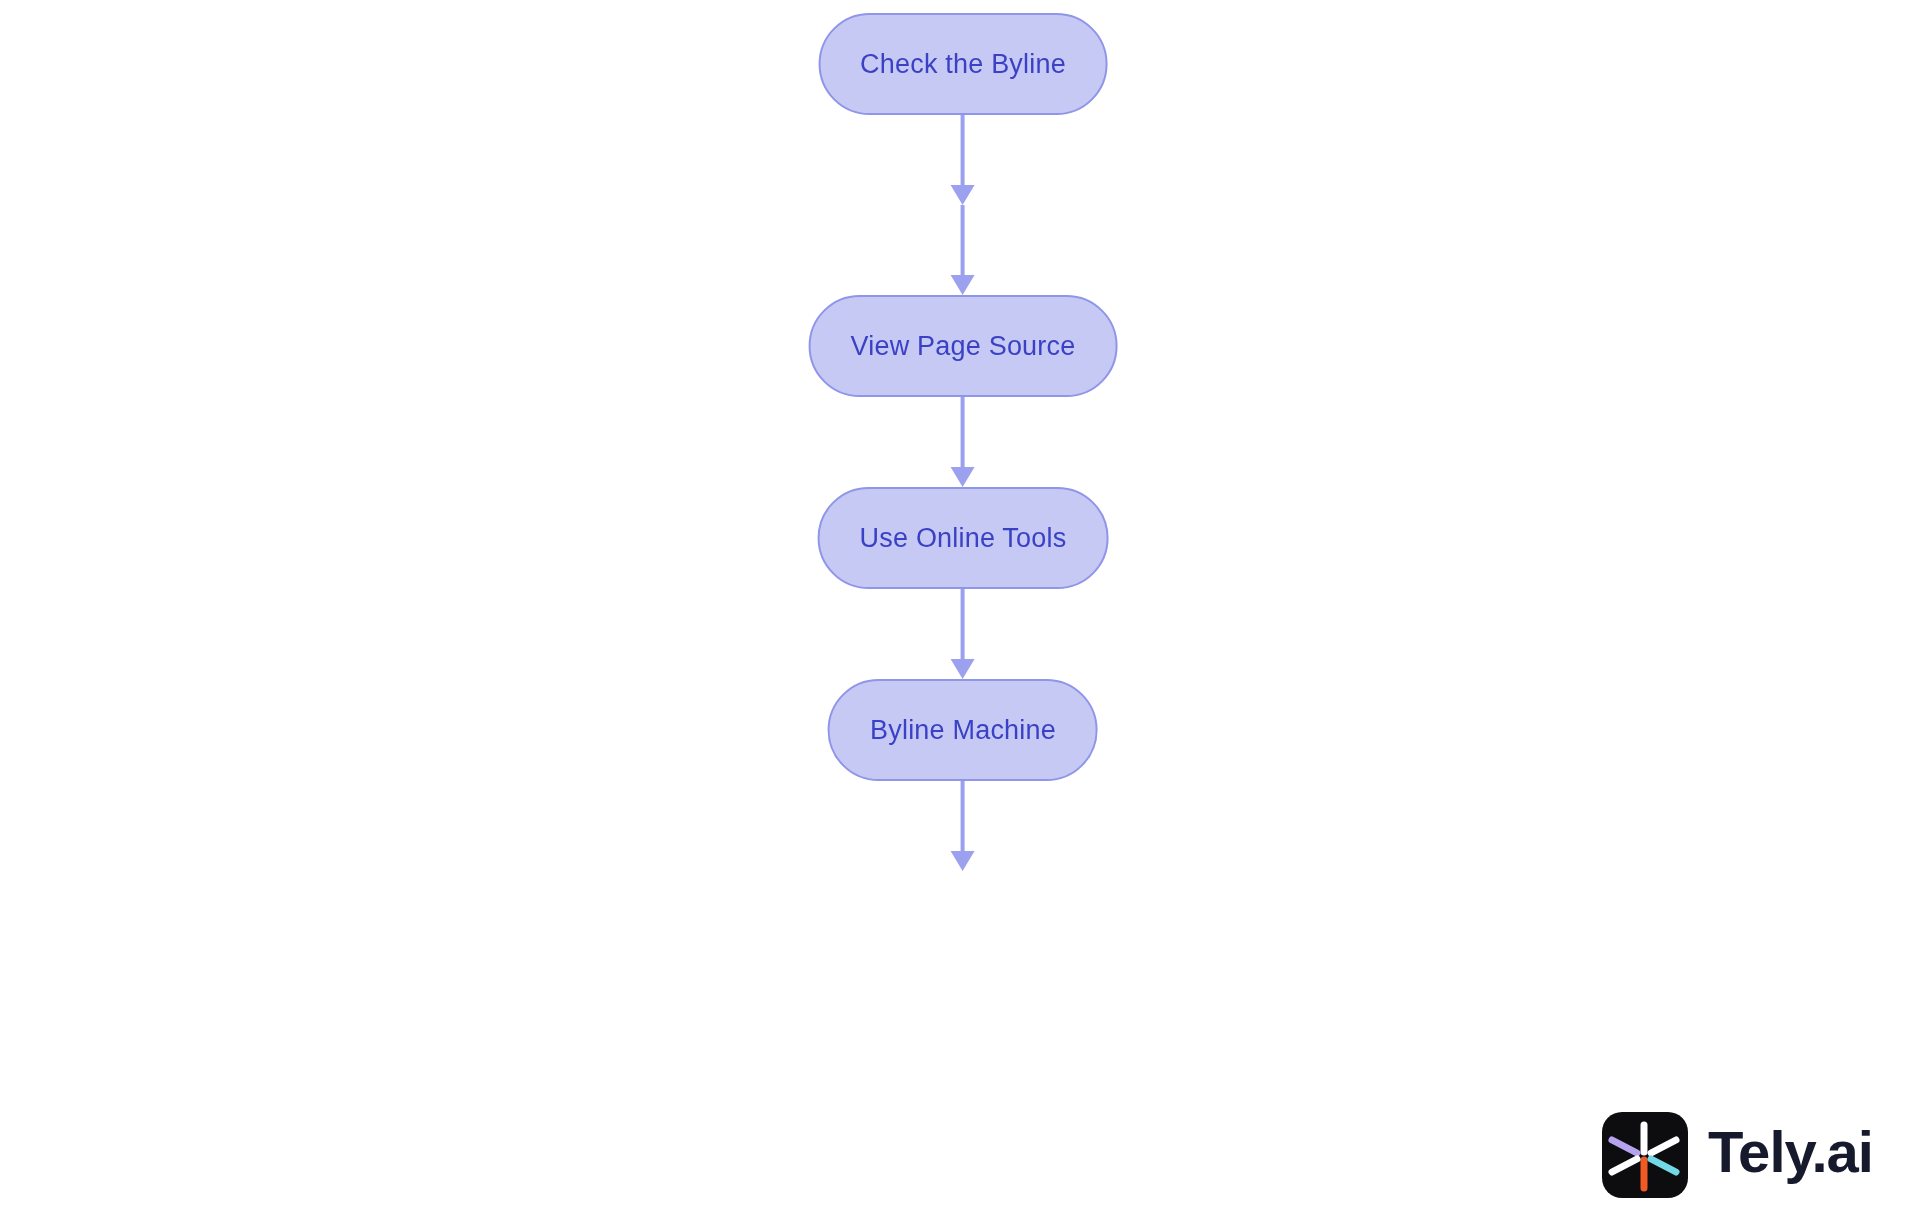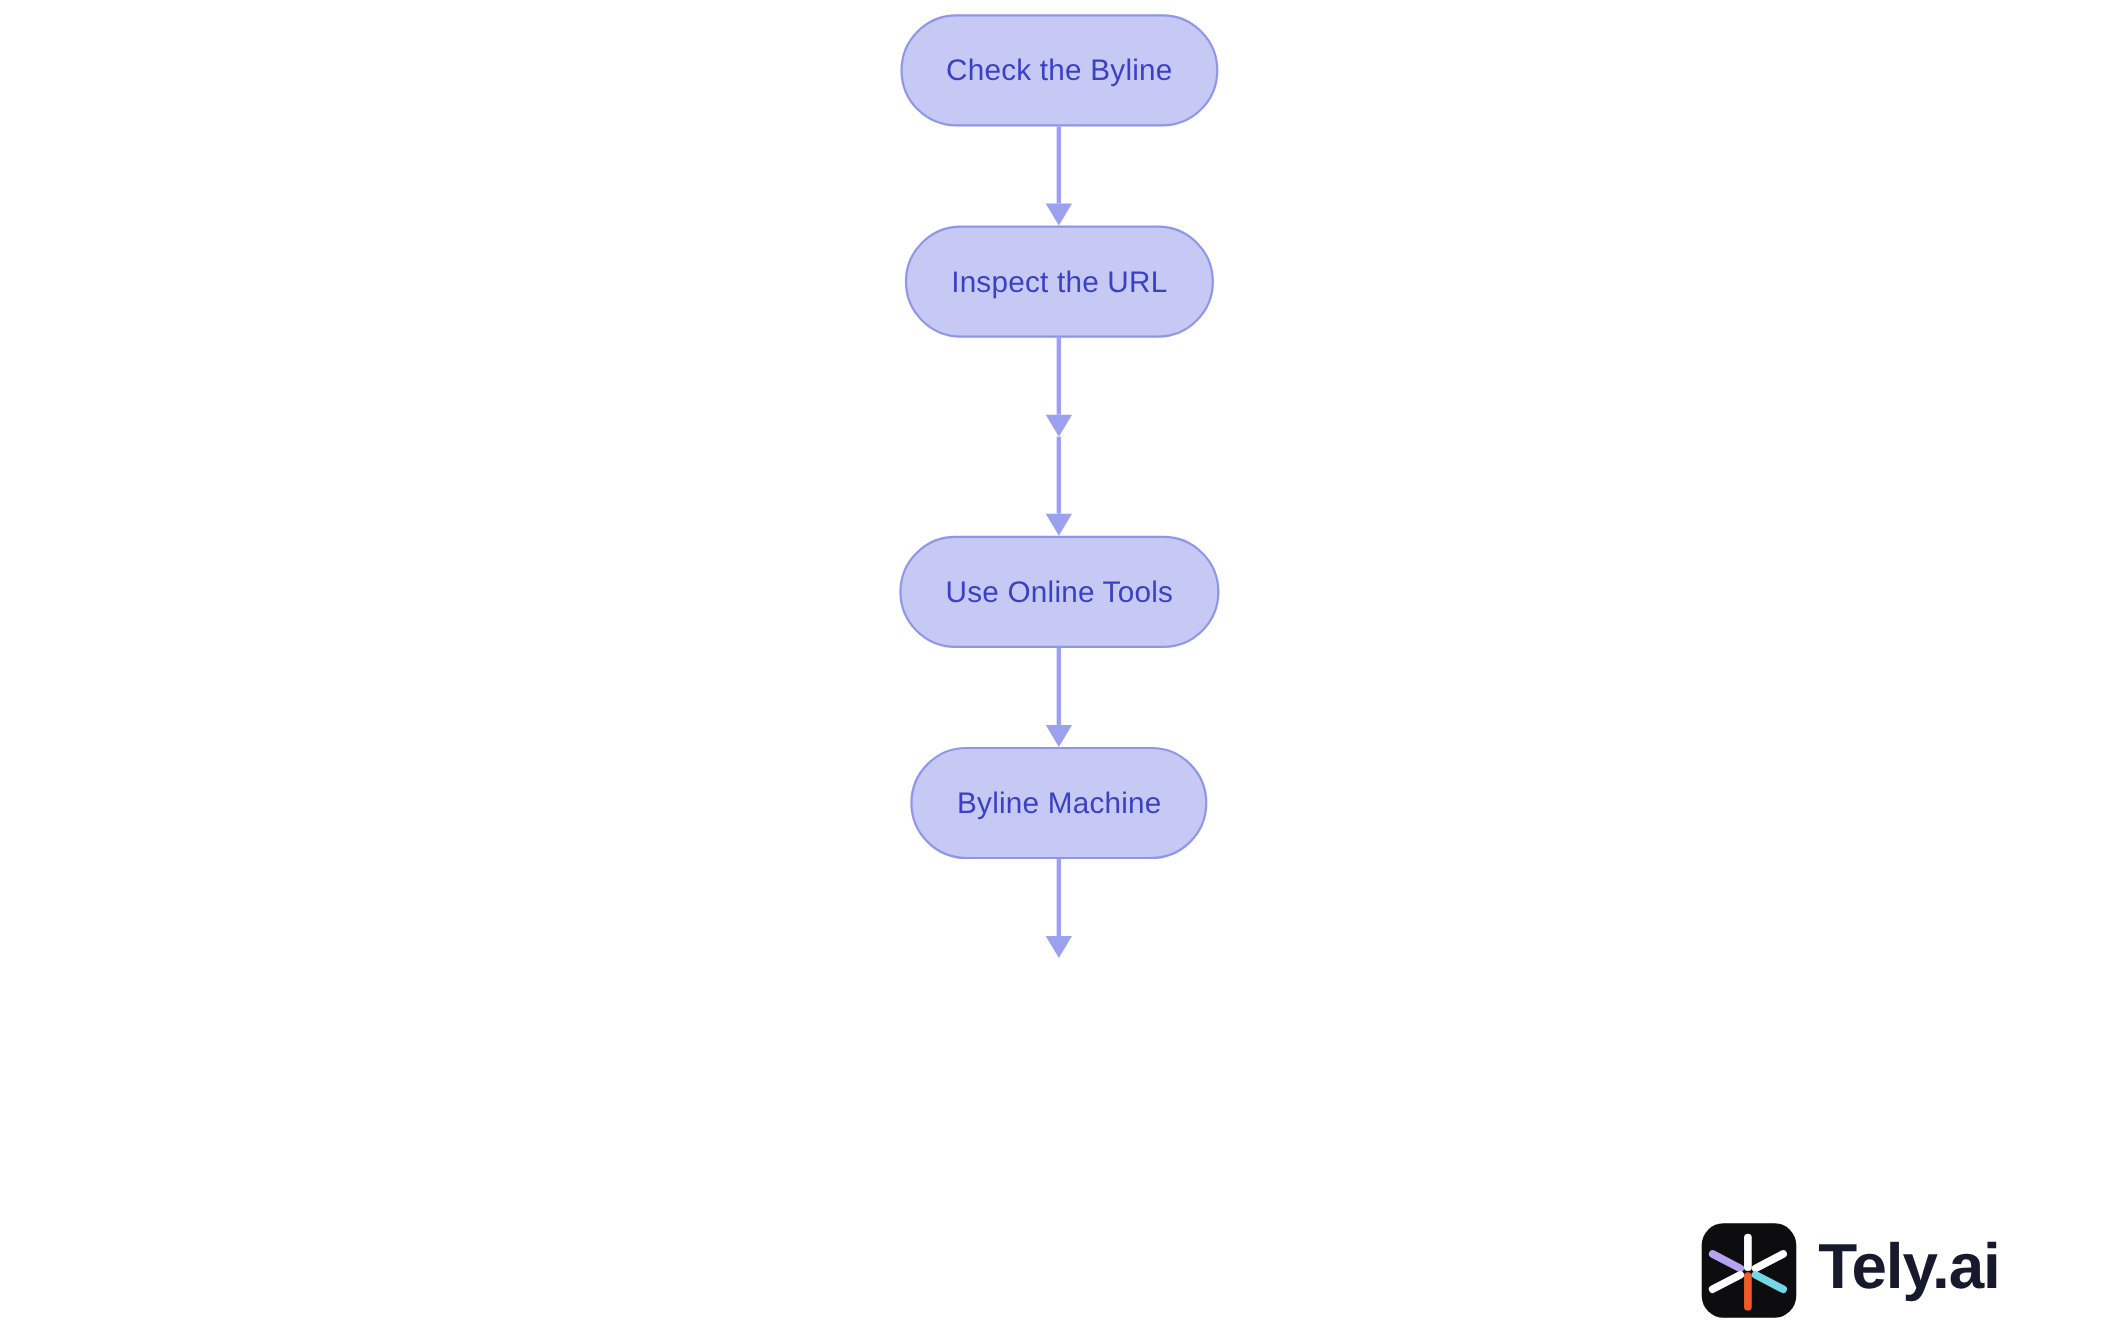--- a/index.html
+++ b/index.html
@@ -104,9 +104,6 @@
       <div class="connector-head"></div>
     </div>
 
-    <div class="node">
-      <span class="node-label">Inspect the URL</span>
-    </div>
 
     <div class="connector">
       <div class="connector-line"></div>

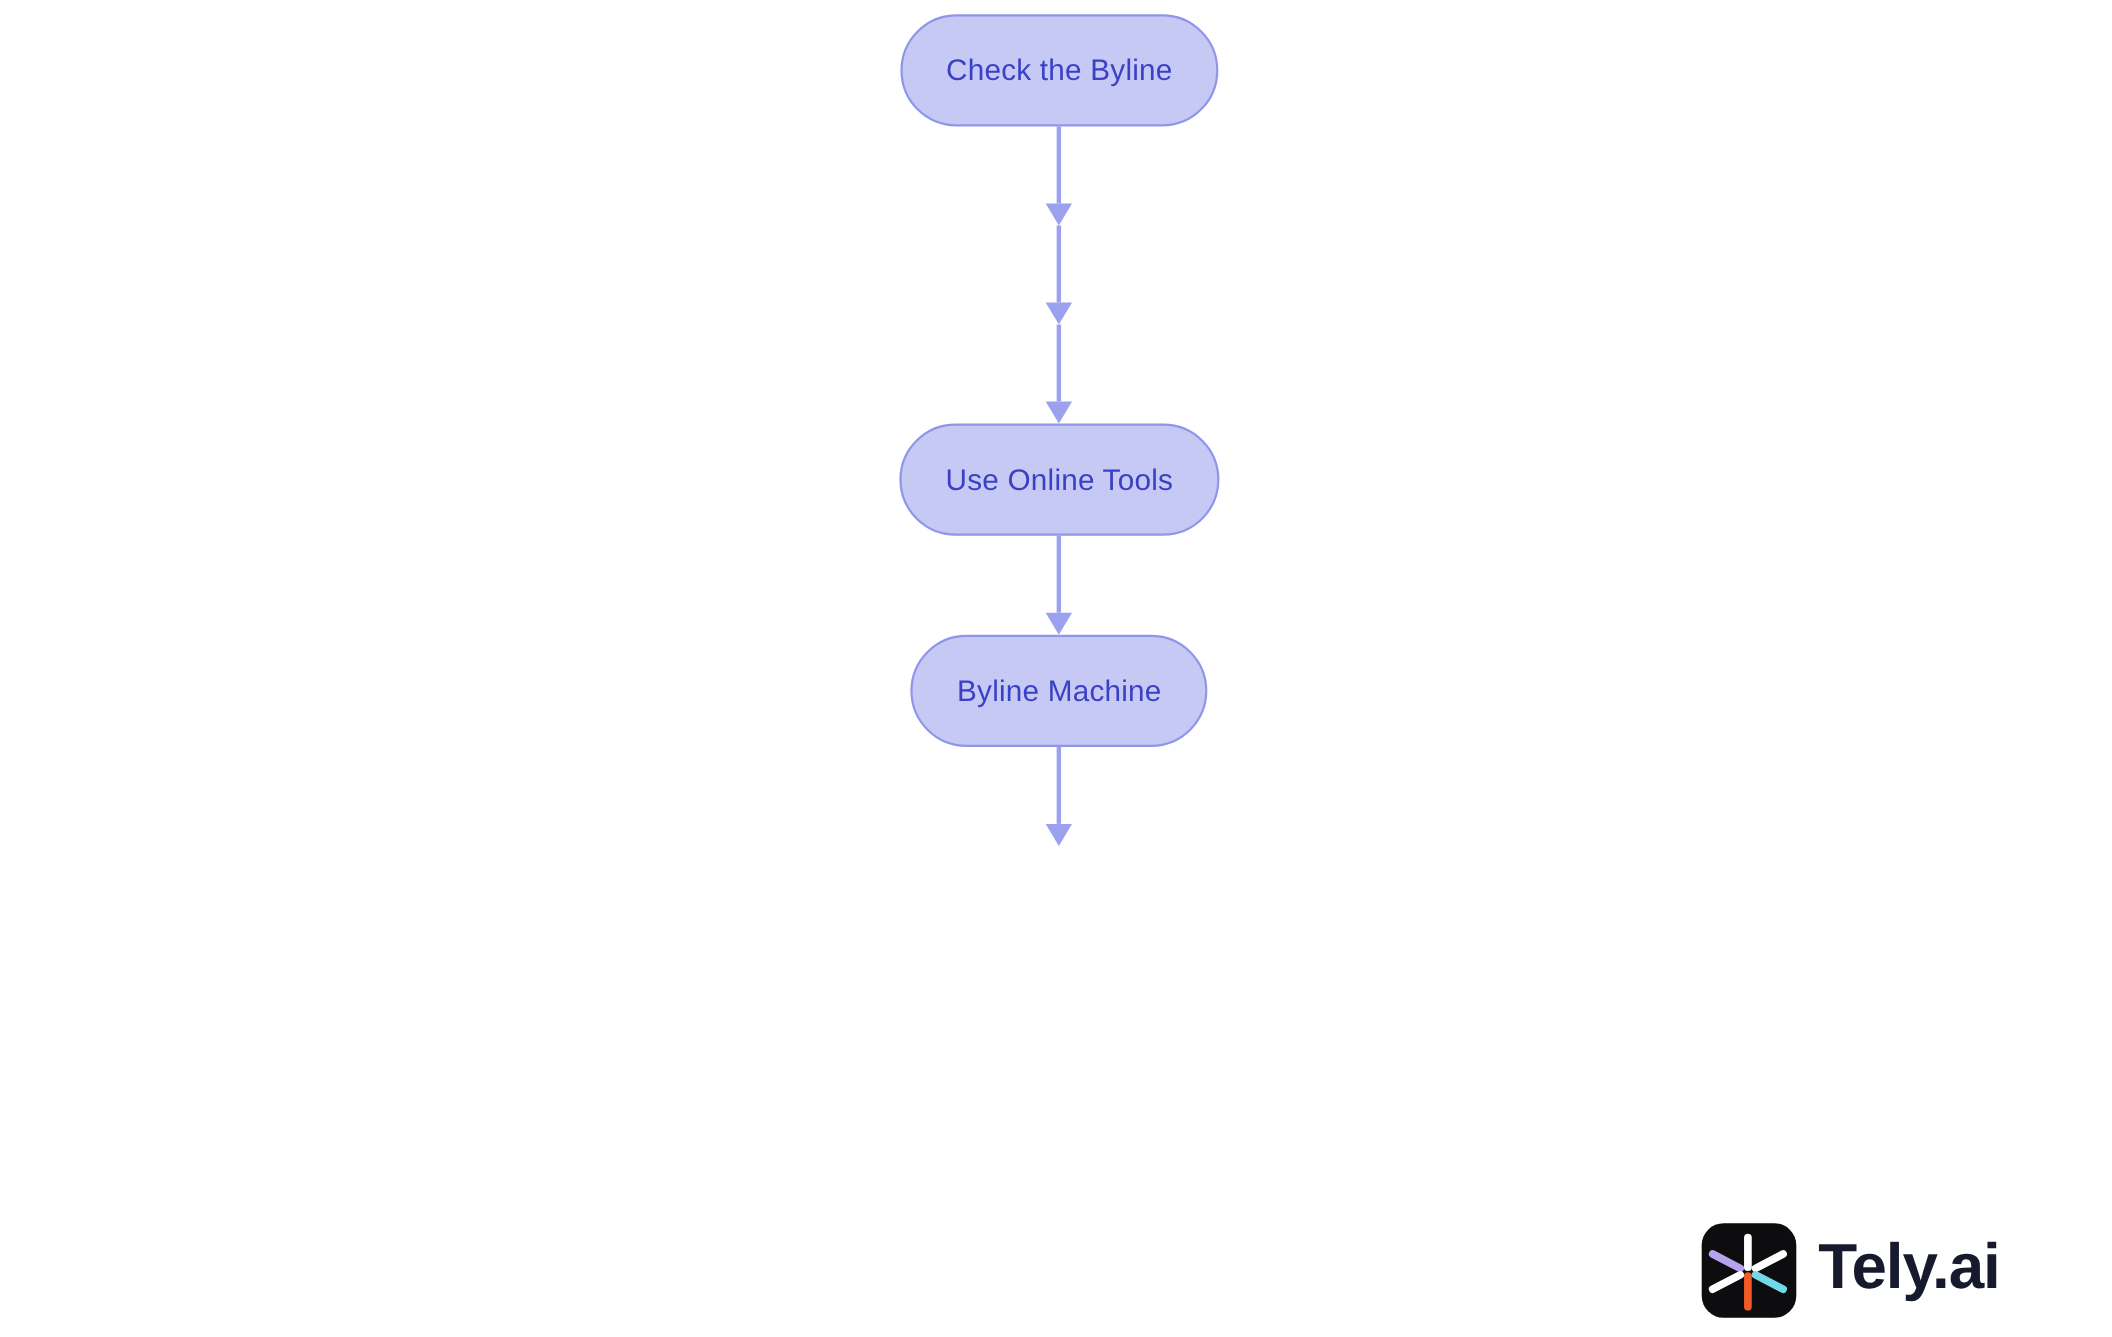--- a/index.html
+++ b/index.html
@@ -110,6 +110,9 @@
       <div class="connector-head"></div>
     </div>
 
+    <div class="node">
+      <span class="node-label">View Page Source</span>
+    </div>
 
     <div class="connector">
       <div class="connector-line"></div>

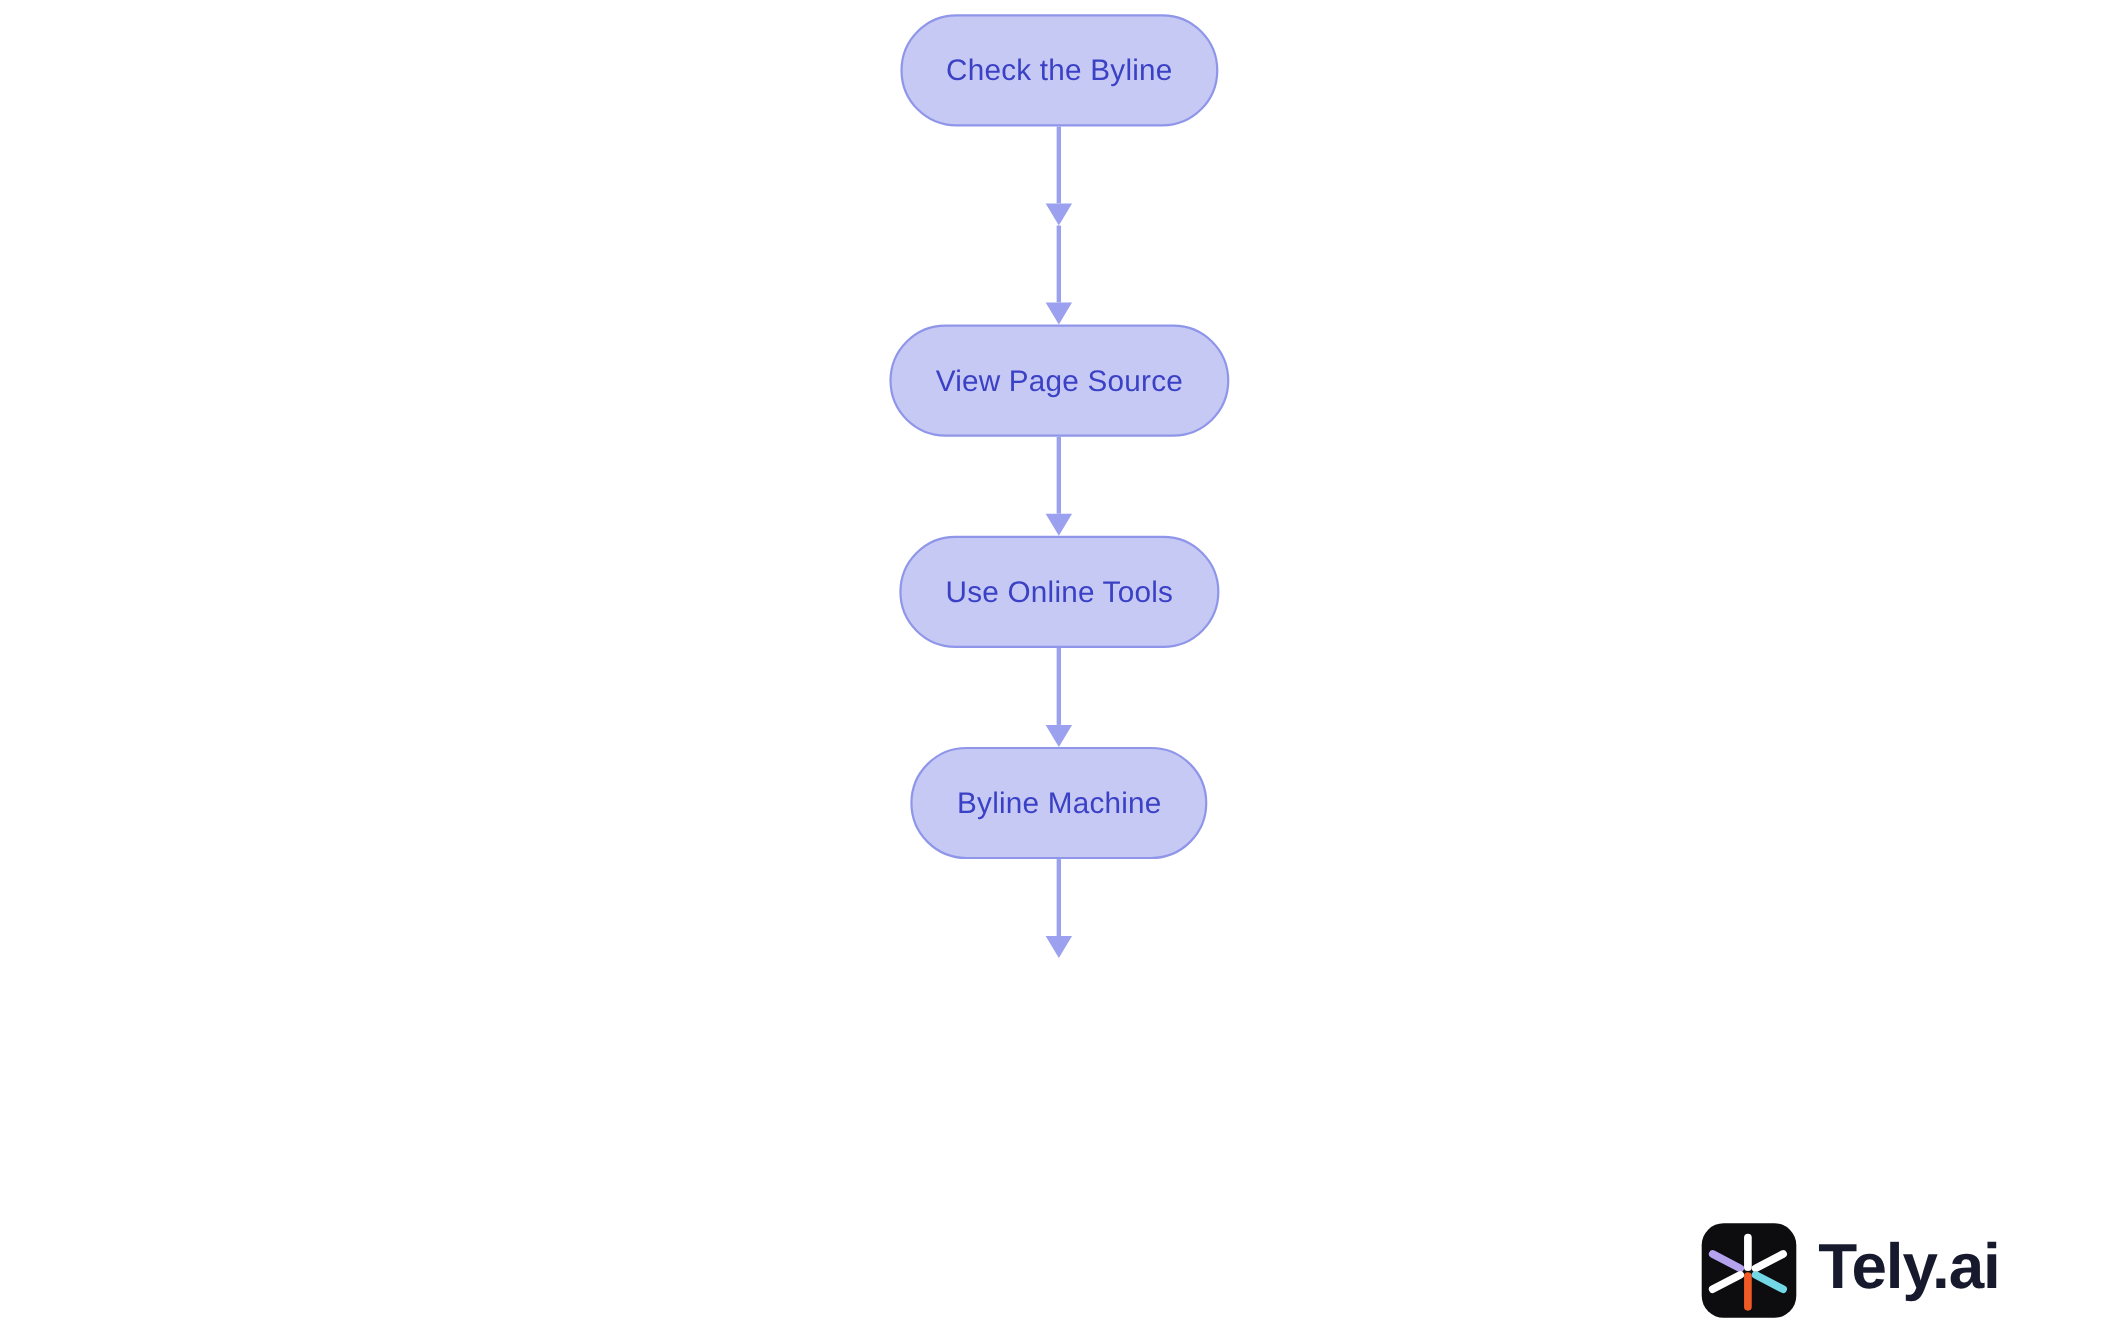--- a/index.html
+++ b/index.html
@@ -64,7 +64,7 @@
   
   .brand {
     position: absolute;
-    left: 1547px;
+    left: 1602px;
     top: 1112px;
     display: flex;
     align-items: center;

